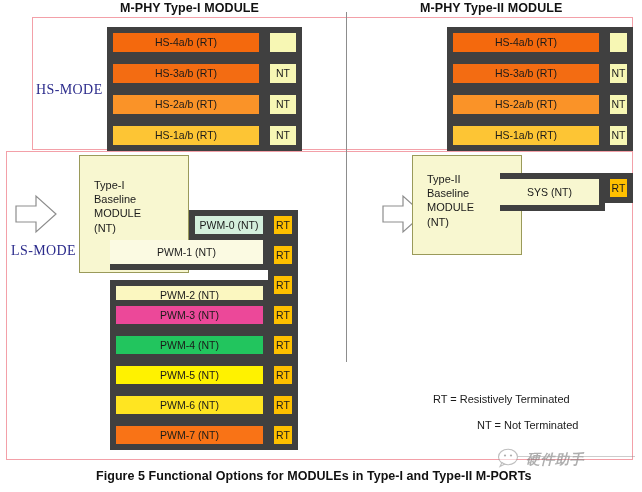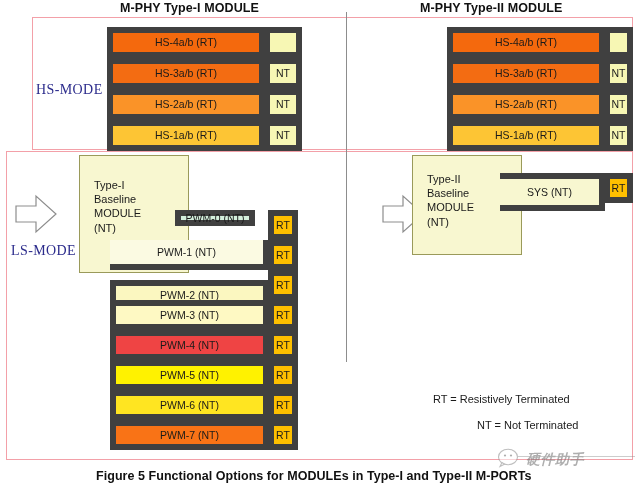--- a/index.html
+++ b/index.html
@@ -140,7 +140,7 @@
 </div>
 
 <div id="ls-type1-lanes">
-    <div class="cell" style="position: absolute; left: 175px; top: 210px; width: 80px; height: 16px; background: rgb(212, 239, 220);">PWM-0 (NT)</div>
+    <div class="cell" style="position: absolute; left: 189px; top: 210px; width: 80px; height: 30px; background: rgb(212, 239, 220);">PWM-0 (NT)</div>
     <div class="cell term" style="position: absolute; left: 268px; top: 210px; width: 30px; height: 30px; background: rgb(255, 192, 0);">RT</div>
     <div class="cell" style="position: absolute; left: 110px; top: 240px; width: 159px; height: 30px; background: rgb(251, 250, 226); border-left: none; border-top: none;">PWM-1 (NT)</div>
     <div class="cell term" style="position: absolute; left: 268px; top: 240px; width: 30px; height: 30px; background: rgb(255, 192, 0);">RT</div>

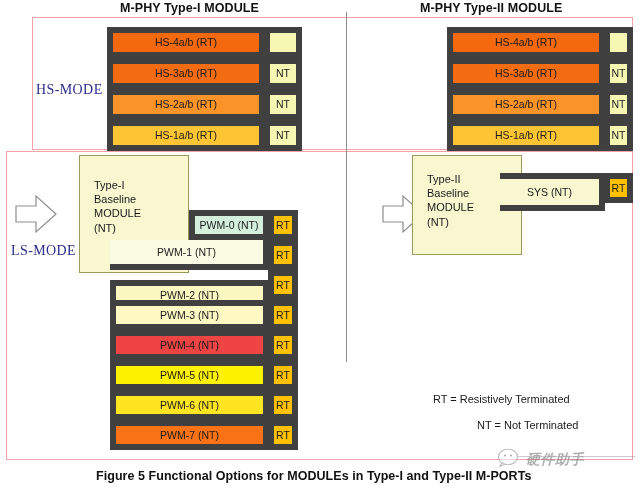--- a/index.html
+++ b/index.html
@@ -146,7 +146,7 @@
     <div class="cell term" style="position: absolute; left: 268px; top: 240px; width: 30px; height: 30px; background: rgb(255, 192, 0);">RT</div>
     <div class="cell" style="position: absolute; left: 110px; top: 280px; width: 159px; height: 30px; background: rgb(251, 247, 192);">PWM-2 (NT)</div>
     <div class="cell term" style="position: absolute; left: 268px; top: 270px; width: 30px; height: 30px; background: rgb(255, 192, 0);">RT</div>
-    <div class="cell" style="position: absolute; left: 110px; top: 300px; width: 159px; height: 30px; background: #fef9c3;">PWM-3 (NT)</div>
+    <div class="cell" style="position: absolute; left: 110px; top: 300px; width: 159px; height: 30px; background: #ec4899;">PWM-3 (NT)</div>
     <div class="cell term" style="position: absolute; left: 268px; top: 300px; width: 30px; height: 30px; background: rgb(255, 192, 0);">RT</div>
     <div class="cell" style="position: absolute; left: 110px; top: 330px; width: 159px; height: 30px; background: #ef4444;">PWM-4 (NT)</div>
     <div class="cell term" style="position: absolute; left: 268px; top: 330px; width: 30px; height: 30px; background: rgb(255, 192, 0);">RT</div>

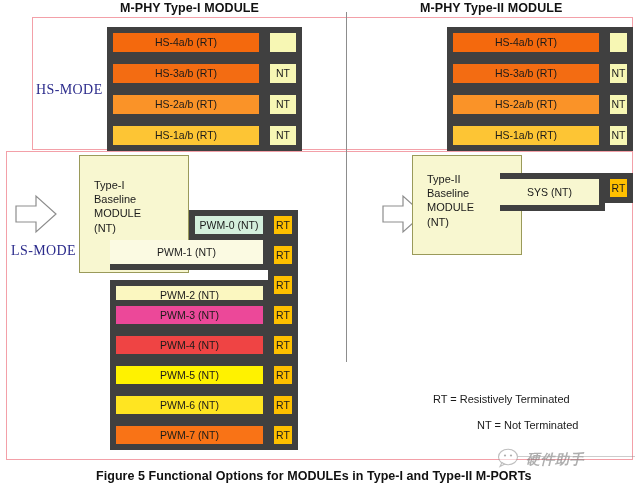--- a/index.html
+++ b/index.html
@@ -148,7 +148,7 @@
     <div class="cell term" style="position: absolute; left: 268px; top: 270px; width: 30px; height: 30px; background: rgb(255, 192, 0);">RT</div>
     <div class="cell" style="position: absolute; left: 110px; top: 300px; width: 159px; height: 30px; background: #ec4899;">PWM-3 (NT)</div>
     <div class="cell term" style="position: absolute; left: 268px; top: 300px; width: 30px; height: 30px; background: rgb(255, 192, 0);">RT</div>
-    <div class="cell" style="position: absolute; left: 110px; top: 330px; width: 159px; height: 30px; background: #ef4444;">PWM-4 (NT)</div>
+    <div class="cell" style="position: absolute; left: 110px; top: 330px; width: 159px; height: 30px; background: #22c55e;">PWM-4 (NT)</div>
     <div class="cell term" style="position: absolute; left: 268px; top: 330px; width: 30px; height: 30px; background: rgb(255, 192, 0);">RT</div>
     <div class="cell" style="position: absolute; left: 110px; top: 360px; width: 159px; height: 30px; background: rgb(255, 242, 0);">PWM-5 (NT)</div>
     <div class="cell term" style="position: absolute; left: 268px; top: 360px; width: 30px; height: 30px; background: rgb(255, 192, 0);">RT</div>

